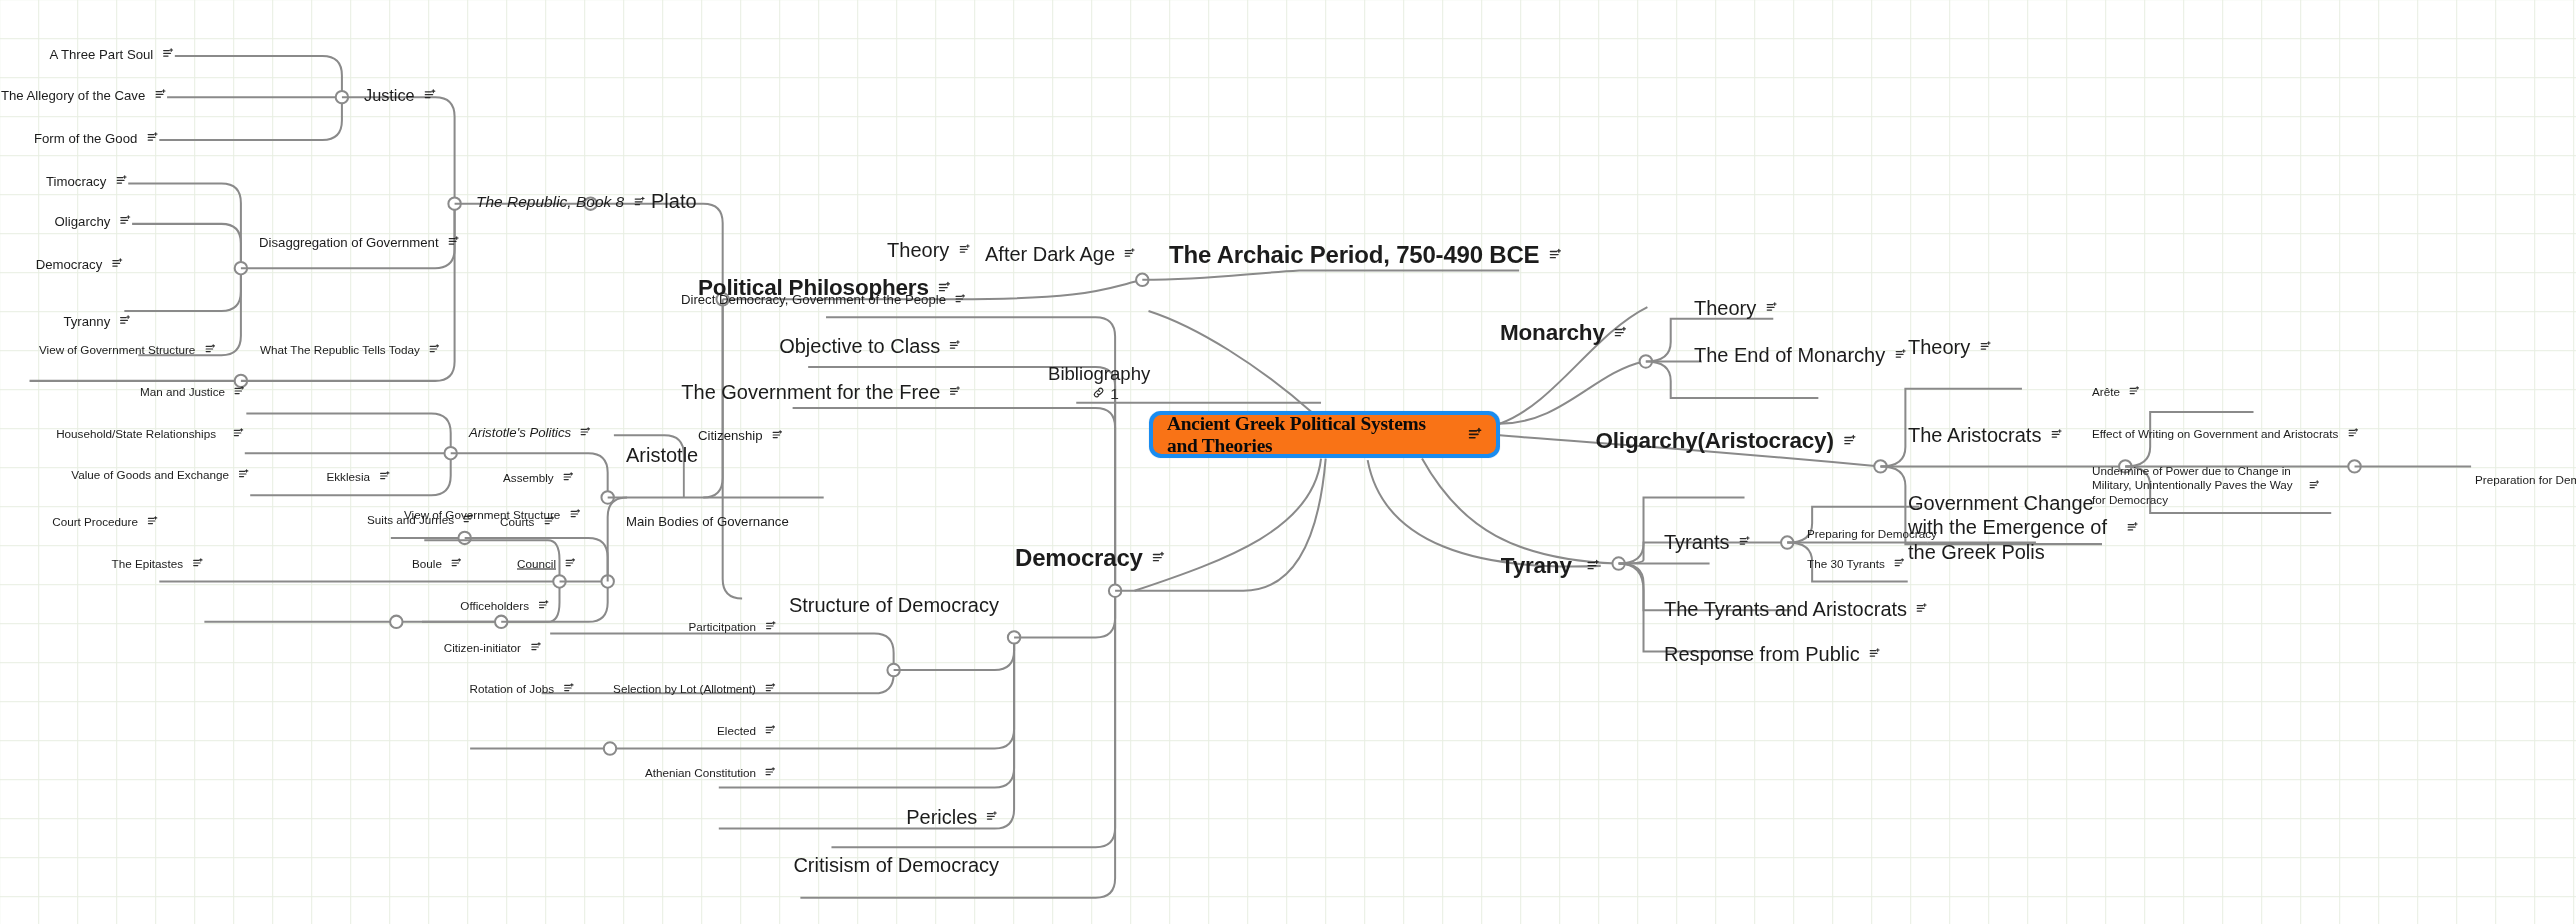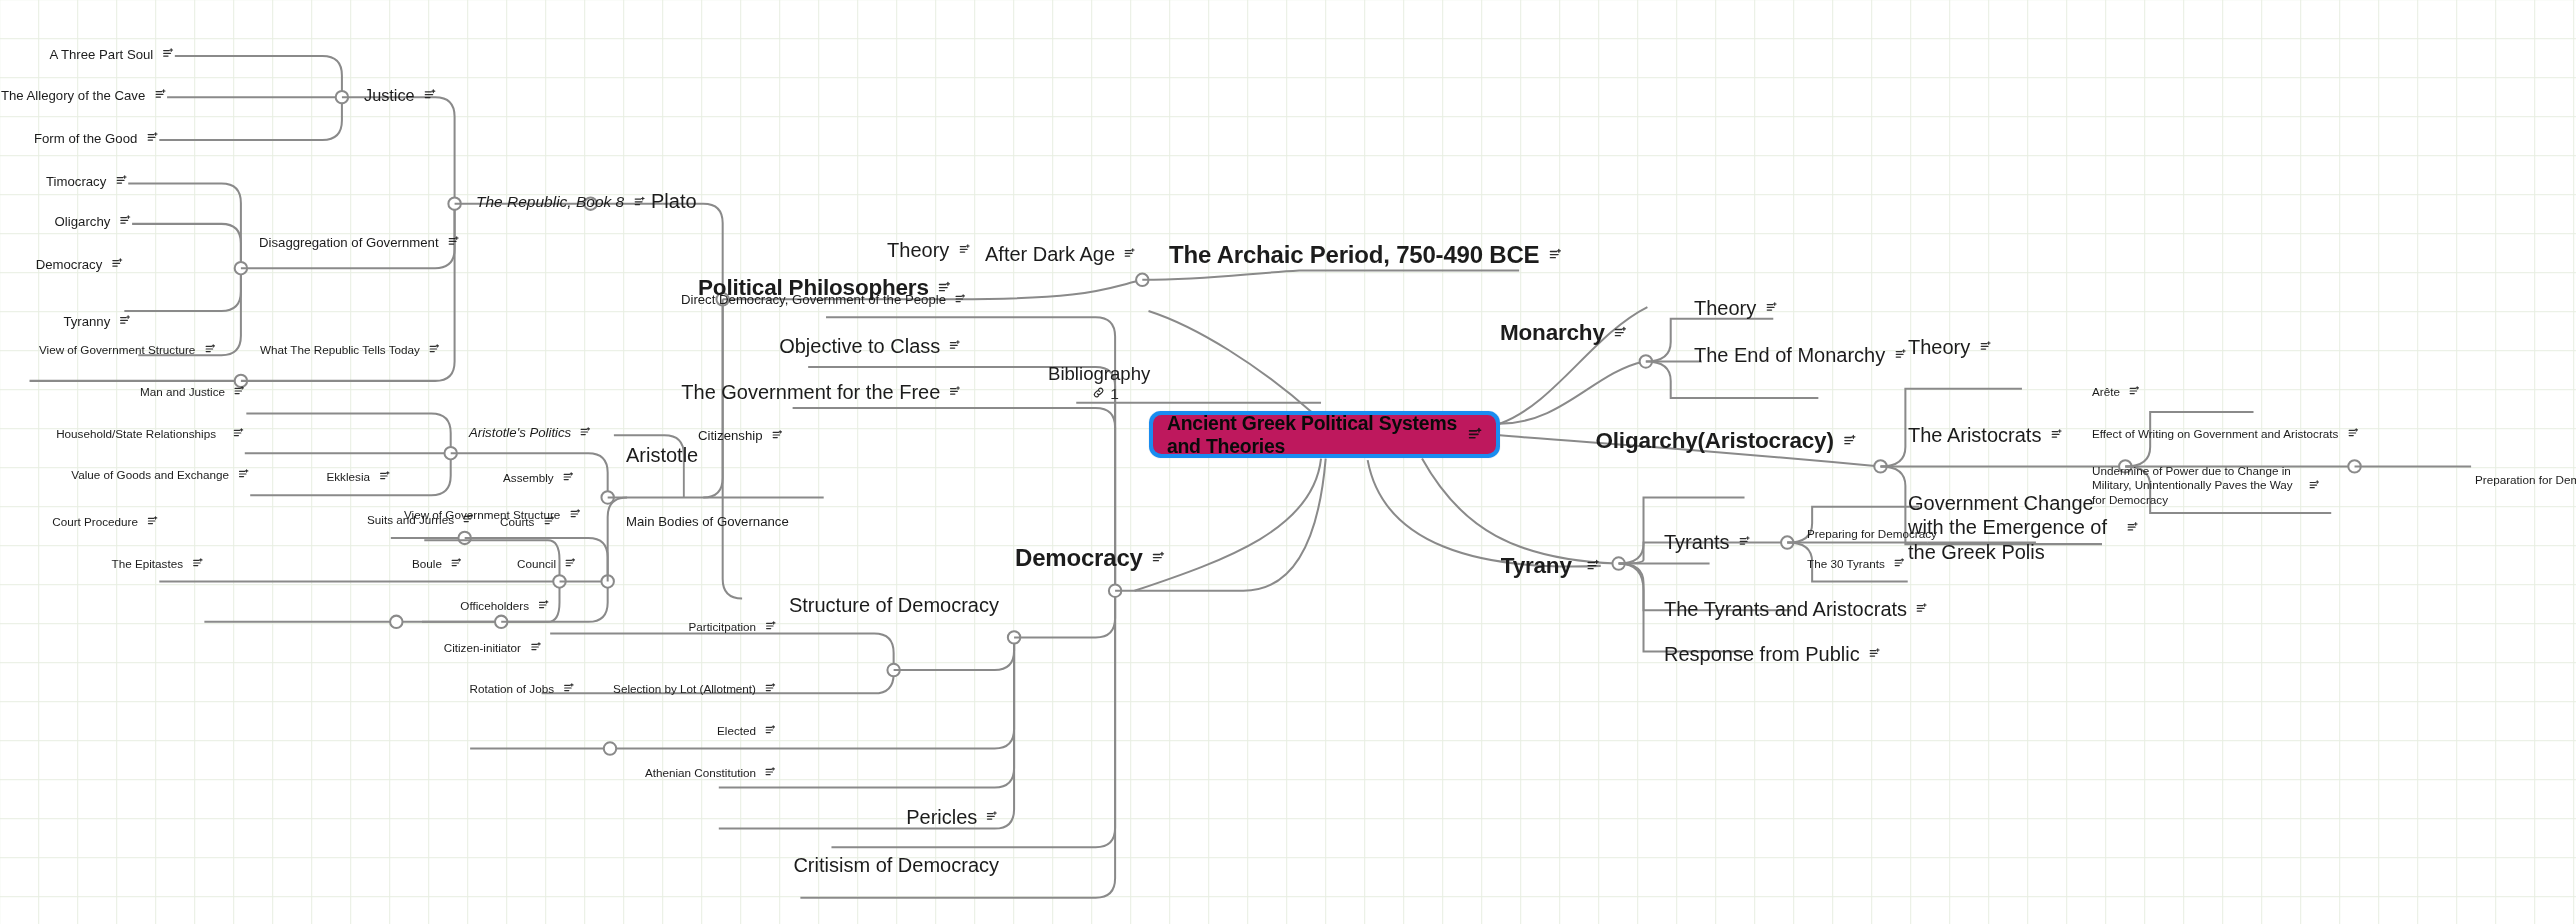--- a/index.html
+++ b/index.html
@@ -56,11 +56,11 @@
     box-shadow:0 0 0 0.8px rgba(0,0,0,.04);
   }
   #root-inner{
-    background:#be185d;
+    background:#f97316;
     border-radius:8.5px;
     width:100%;height:100%;
     display:flex;align-items:center;justify-content:space-between;
-    padding:0 12.4px 0 14px;box-sizing:border-box;
+    padding:0 12.4px 0 14px;box-sizing:border-box;font-family:Liberation Serif, serif;
   }
   #root-inner .lbl{font-size:19.4px;font-weight:700;color:#0a0a0a;letter-spacing:-0.2px;}
 

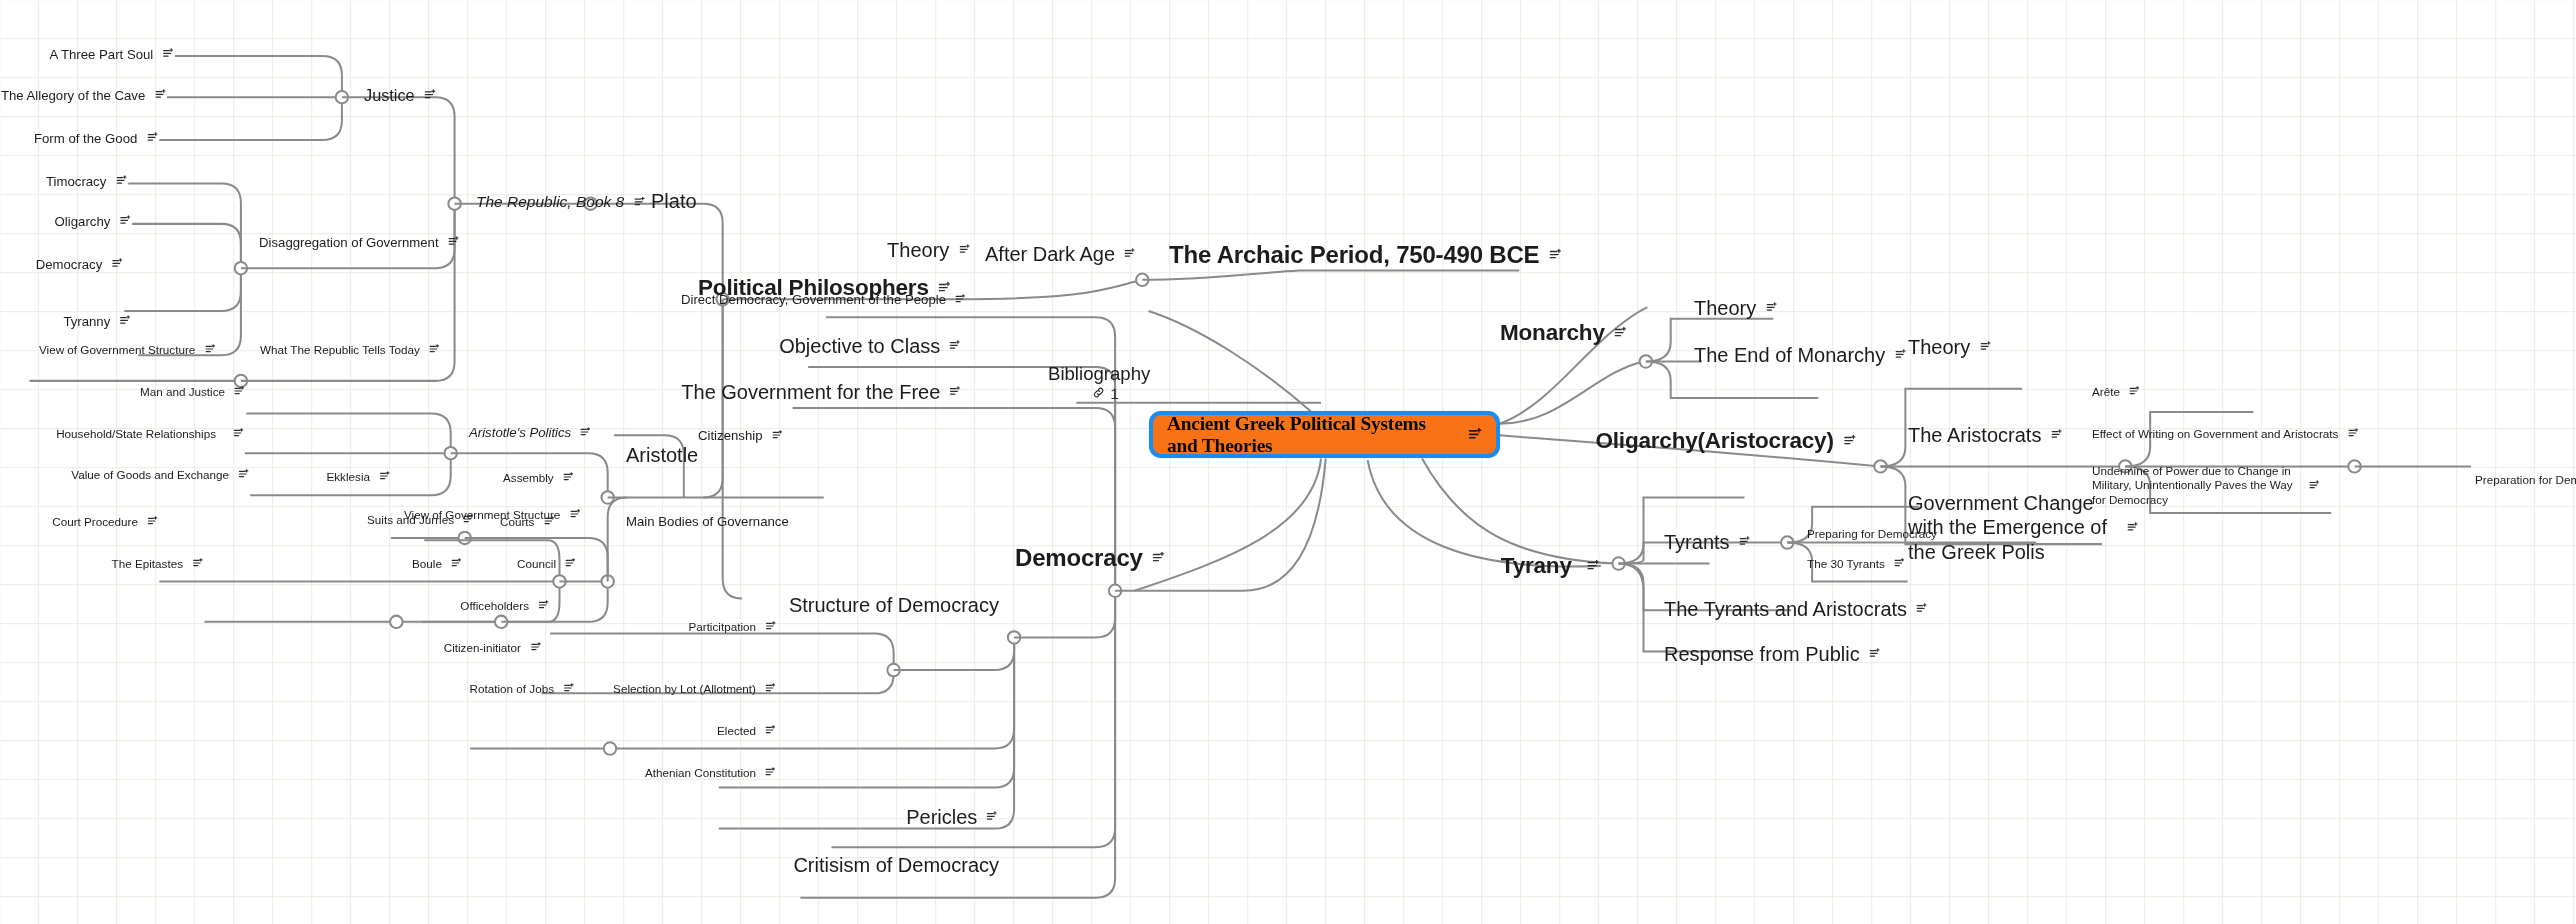--- a/index.html
+++ b/index.html
@@ -603,7 +603,7 @@
       </span>
   </div>
 
-  <div class="node t-l5" style="left:517px;top:563px;">
+  <div class="node t-l5" style="left:517px;top:563px;text-decoration:underline;">
     <span class="lbl">Council</span>
     <span class="ico">
         <svg width="11.7" height="11.7" viewBox="0 0 20 20">

